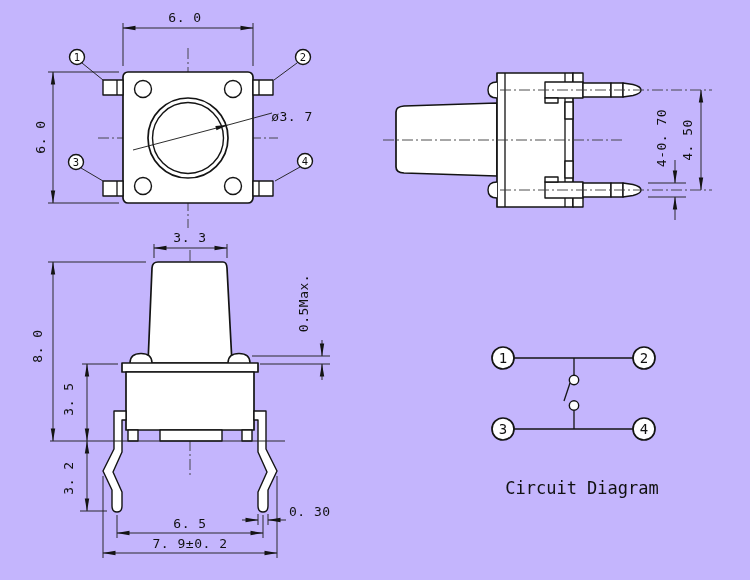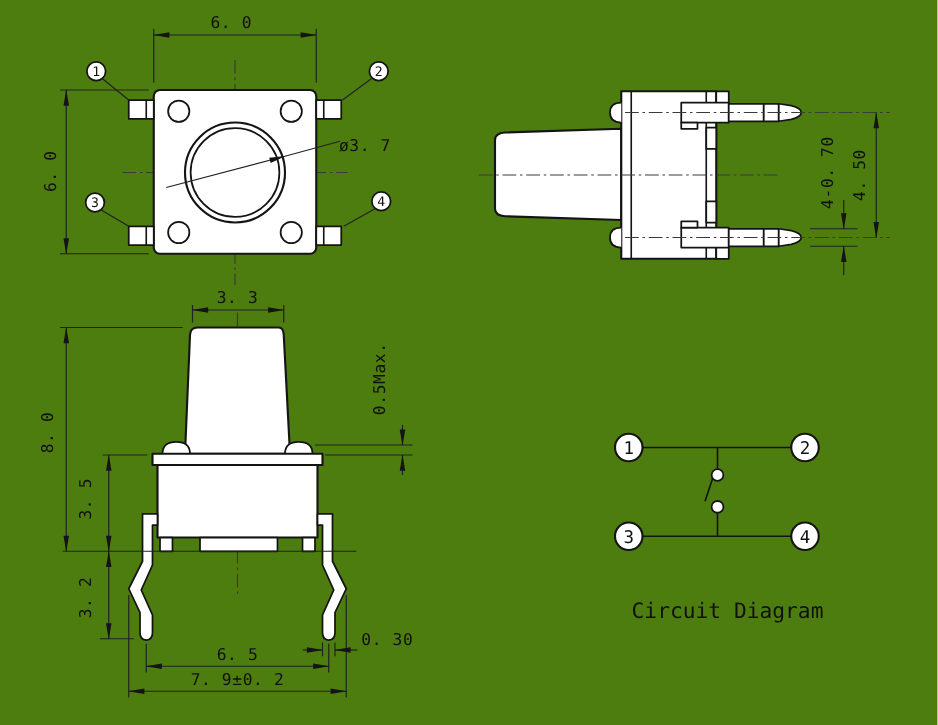--- a/index.html
+++ b/index.html
@@ -3,7 +3,7 @@
 <meta charset="utf-8">
 <style>
   html,body { margin:0; padding:0; background:#ffffff; }
-  .stage { position:relative; width:750px; height:580px; background:#4d7c0f; font-family:"DejaVu Sans Mono", monospace; }
+  .stage { position:relative; width:750px; height:580px; background:#c4b5fd; font-family:"DejaVu Sans Mono", monospace; }
   svg { display:block; }
   .part  { fill:#fff; stroke:#141414; stroke-width:1.7; stroke-linejoin:round; }
   .part2 { fill:#fff; stroke:#141414; stroke-width:1.4; stroke-linejoin:round; }

